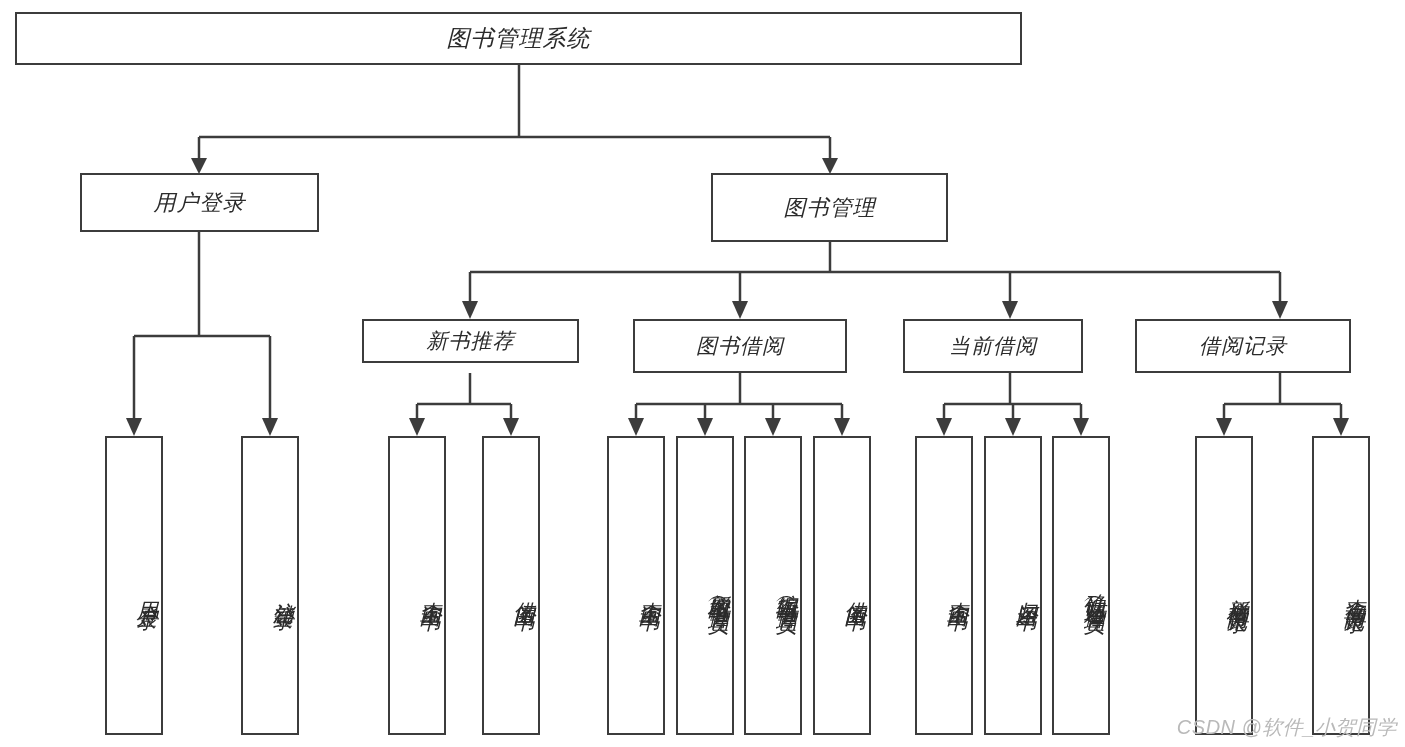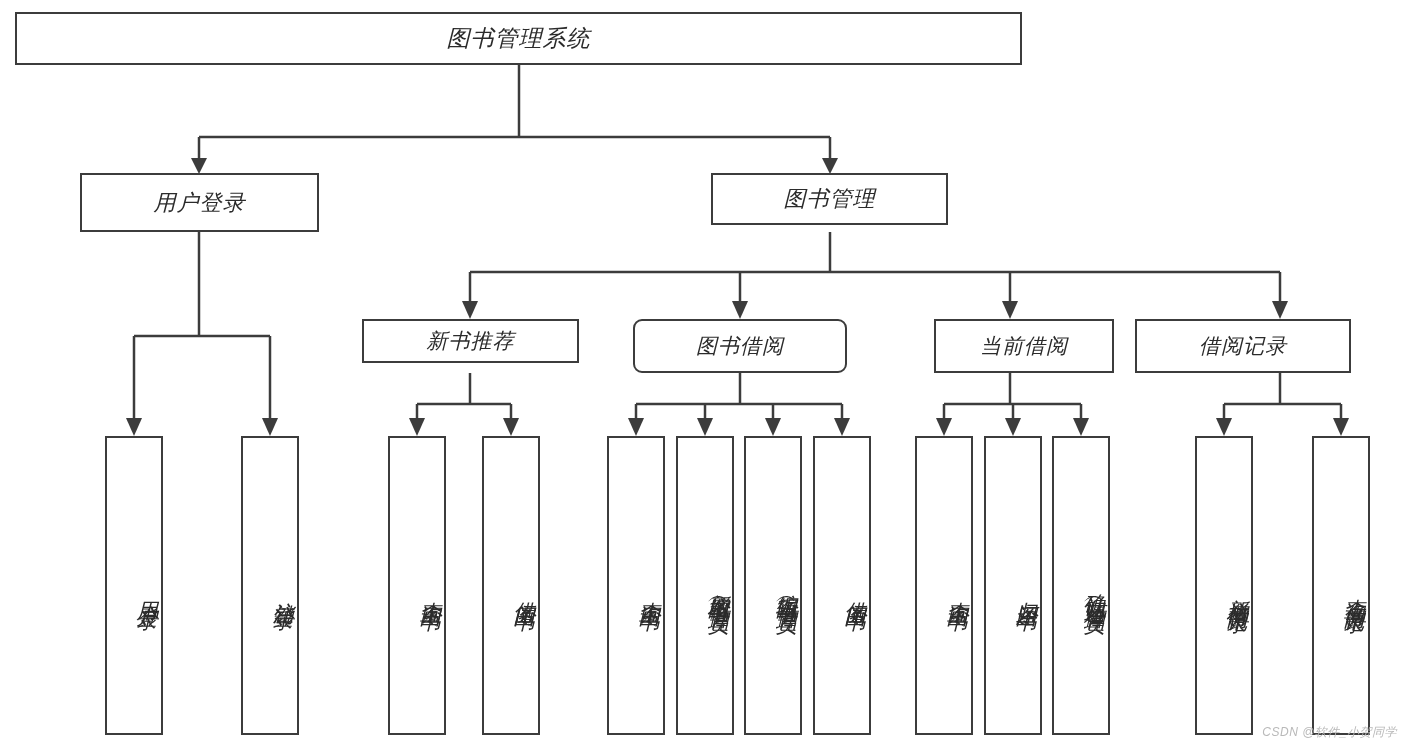--- a/index.html
+++ b/index.html
@@ -135,7 +135,7 @@
   <div class="node horiz t-2" style="left:80px;top:173px;width:239px;height:59px;">
     <span class="lbl">用户登录</span>
   </div>
-  <div class="node horiz t-2" style="left:711px;top:173px;width:237px;height:52px;text-align:right;">
+  <div class="node horiz t-2" style="left:711px;top:173px;width:237px;height:69px;text-align:right;">
     <span class="lbl">图书管理</span>
   </div>
 

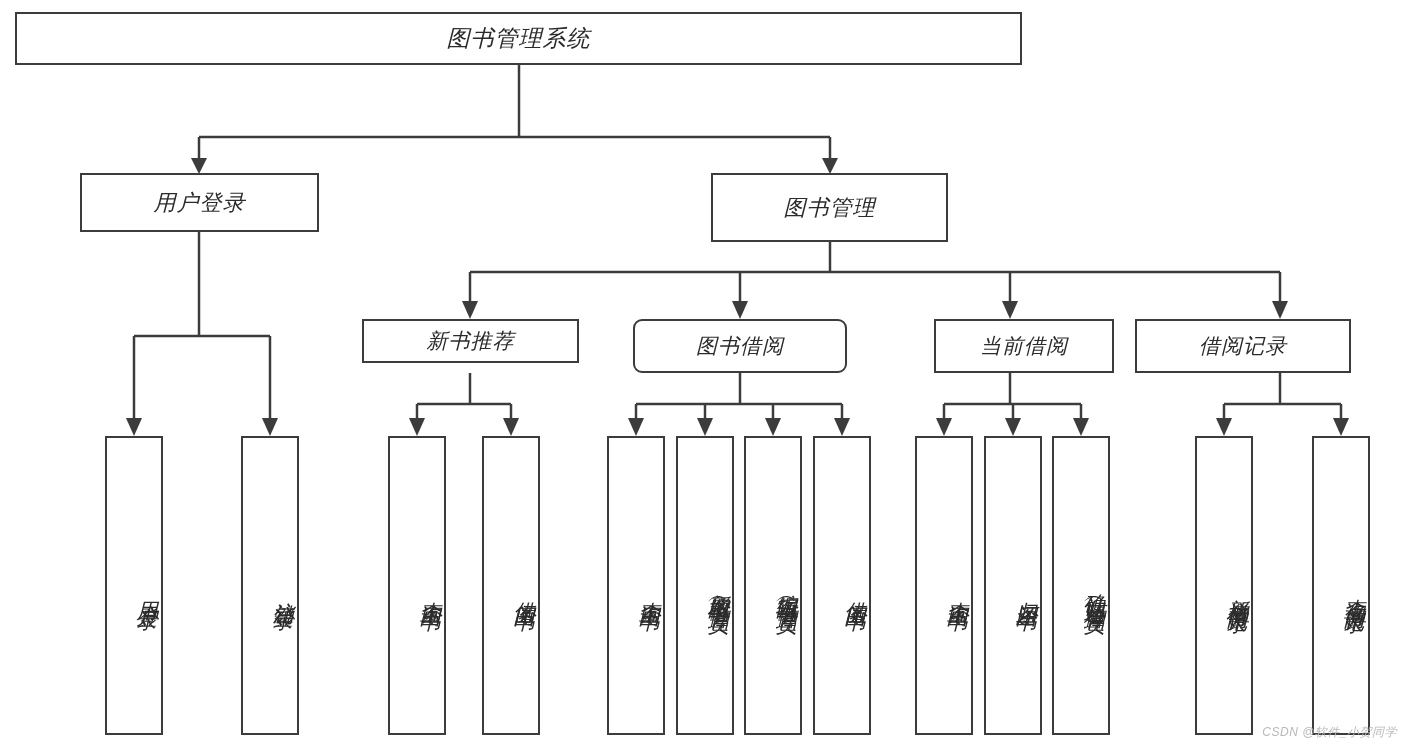--- a/index.html
+++ b/index.html
@@ -142,7 +142,7 @@
   <div class="node horiz t-3" style="left:362px;top:319px;width:217px;height:44px;">
     <span class="lbl">新书推荐</span>
   </div>
-  <div class="node horiz t-3" style="left:633px;top:319px;width:214px;height:54px;border-radius:9px;">
+  <div class="node horiz t-3" style="left:633px;top:319px;width:214px;height:54px;">
     <span class="lbl">图书借阅</span>
   </div>
   <div class="node horiz t-3" style="left:903px;top:319px;width:180px;height:54px;margin-left:31px;">

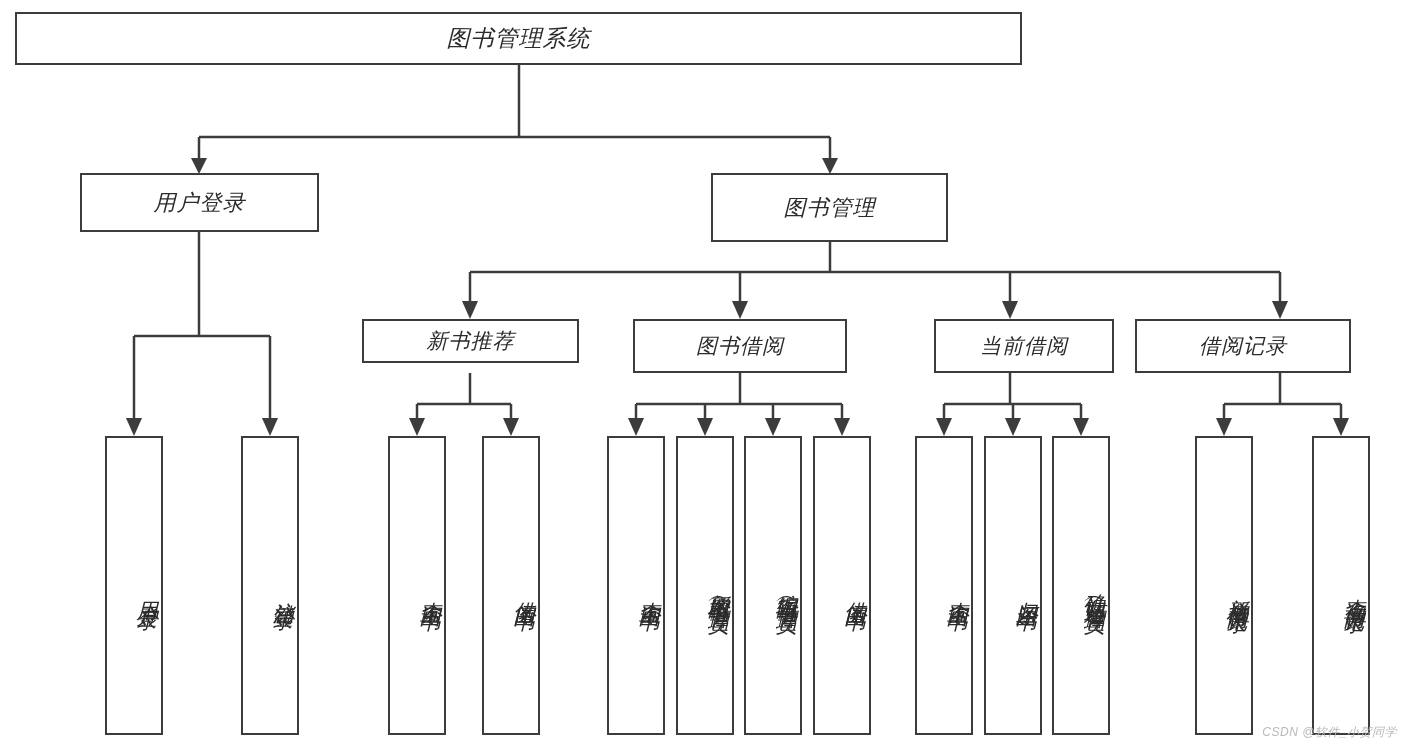--- a/index.html
+++ b/index.html
@@ -145,7 +145,7 @@
   <div class="node horiz t-3" style="left:633px;top:319px;width:214px;height:54px;">
     <span class="lbl">图书借阅</span>
   </div>
-  <div class="node horiz t-3" style="left:903px;top:319px;width:180px;height:54px;margin-left:31px;">
+  <div class="node horiz t-3" style="left:903px;top:319px;width:180px;height:54px;">
     <span class="lbl">当前借阅</span>
   </div>
   <div class="node horiz t-3" style="left:1135px;top:319px;width:216px;height:54px;">

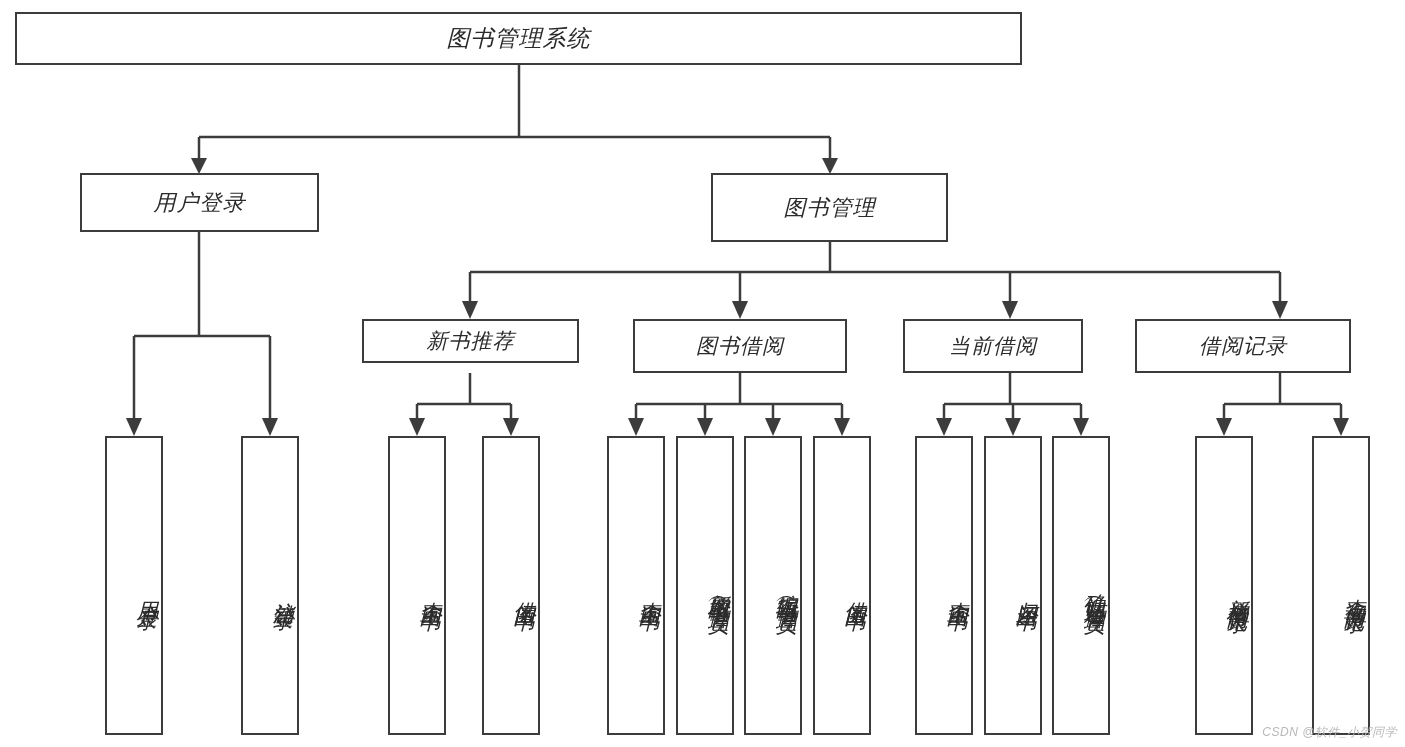--- a/index.html
+++ b/index.html
@@ -54,7 +54,7 @@
   #watermark{
     position:absolute;
     right:8px;bottom:6px;
-    font-size:12px;
+    font-size:20px;
     color:#b9b9b9;
     white-space:nowrap;
     letter-spacing:0.5px;

